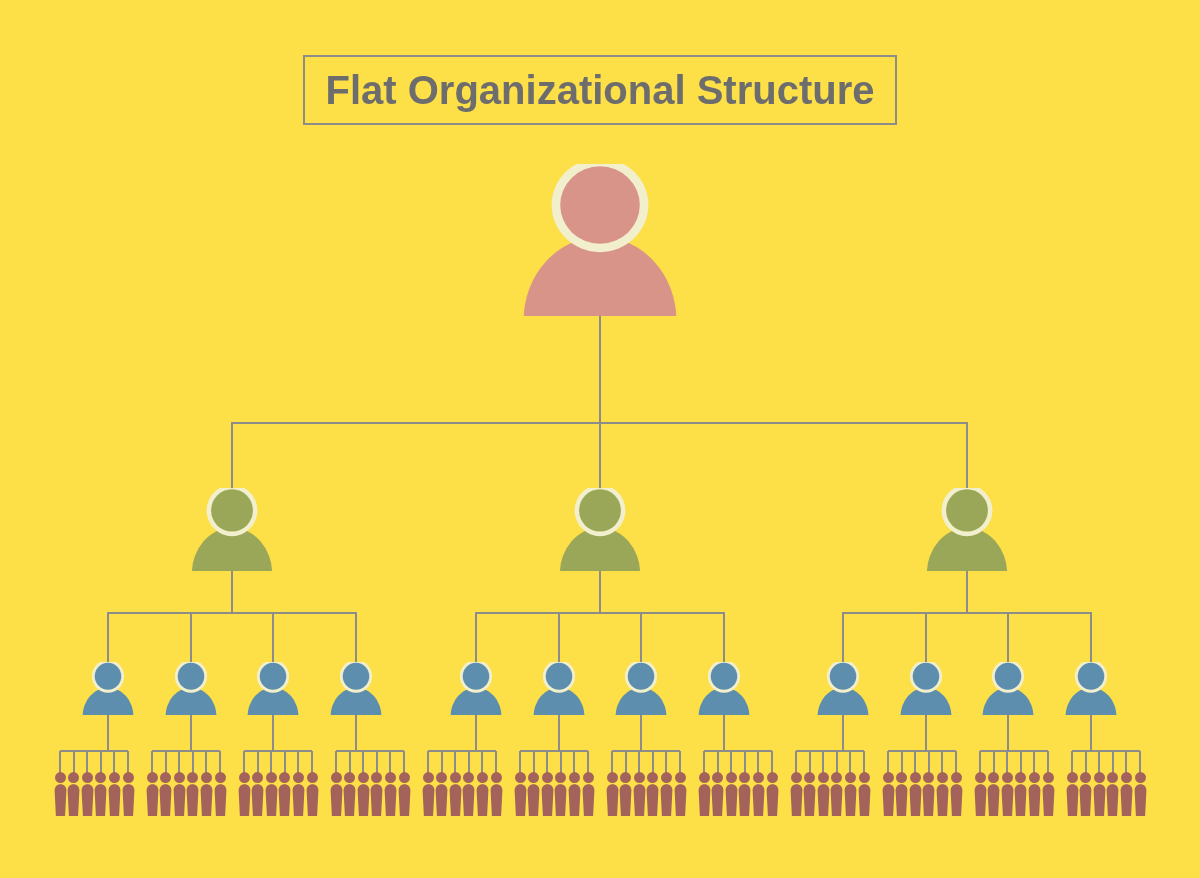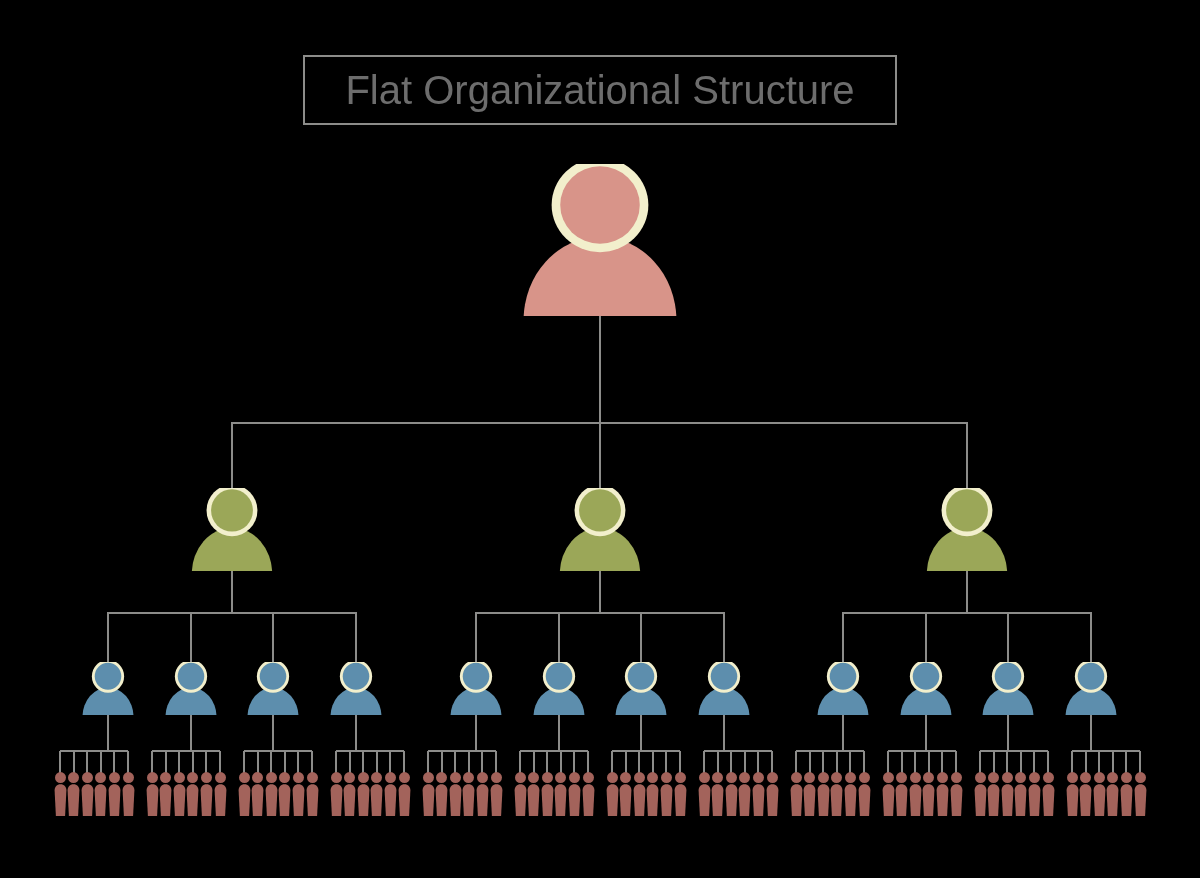--- a/index.html
+++ b/index.html
@@ -28,7 +28,7 @@
 </head>
 <body>
 
-<div class="canvas" id="canvas" style="background: #000000;">
+<div class="canvas" id="canvas" style="background: #fde047; font-weight: bold;">
   <div class="title-box" id="titleBox" style="border-color: rgb(140, 140, 138);">
     <span class="title-text" id="titleText" style="color: rgb(109, 109, 109);">Flat Organizational Structure</span>
   </div>

